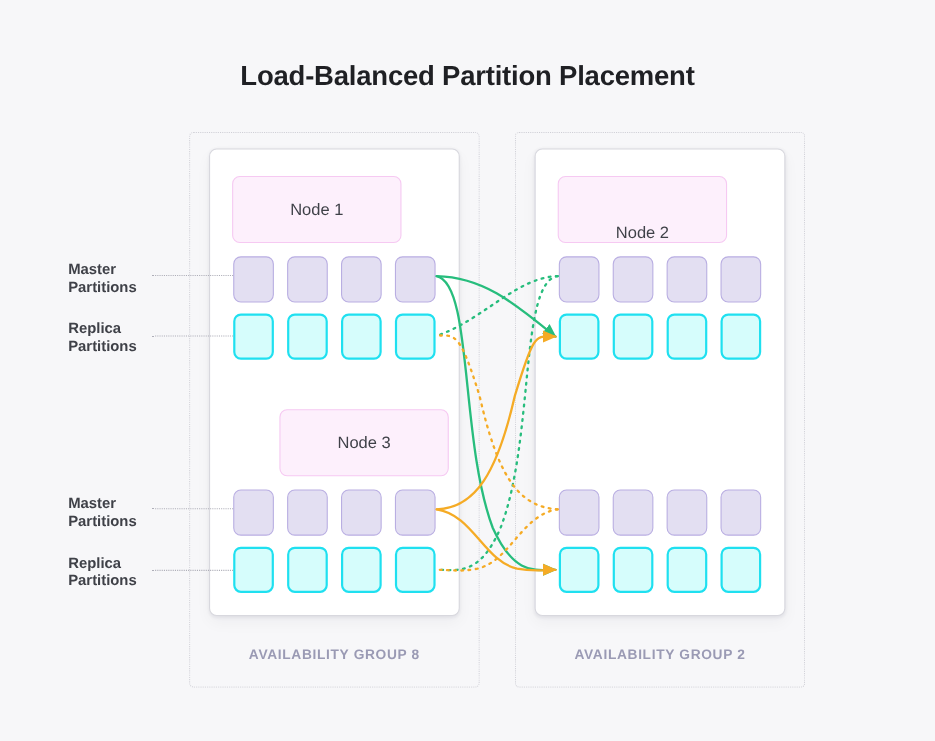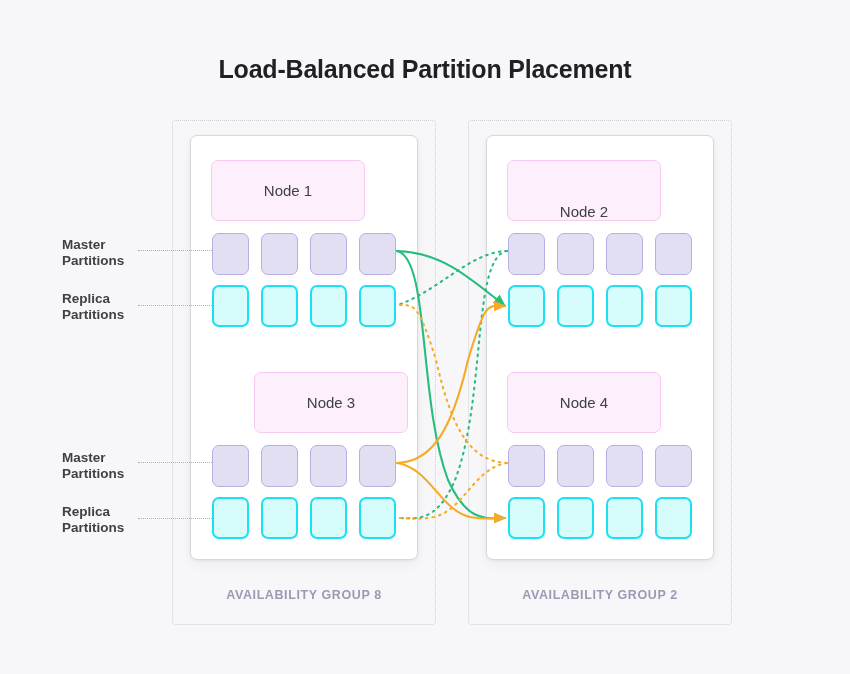--- a/index.html
+++ b/index.html
@@ -190,9 +190,6 @@
   <div class="partition replica" style="left:606px; top:285px;"></div>
   <div class="partition replica" style="left:655px; top:285px;"></div>
 
-  <div class="node-box" style="left:507px; top:372px;">
-    <span>Node 4</span>
-  </div>
 
   <div class="partition master" style="left:508px; top:445px;"></div>
   <div class="partition master" style="left:557px; top:445px;"></div>

